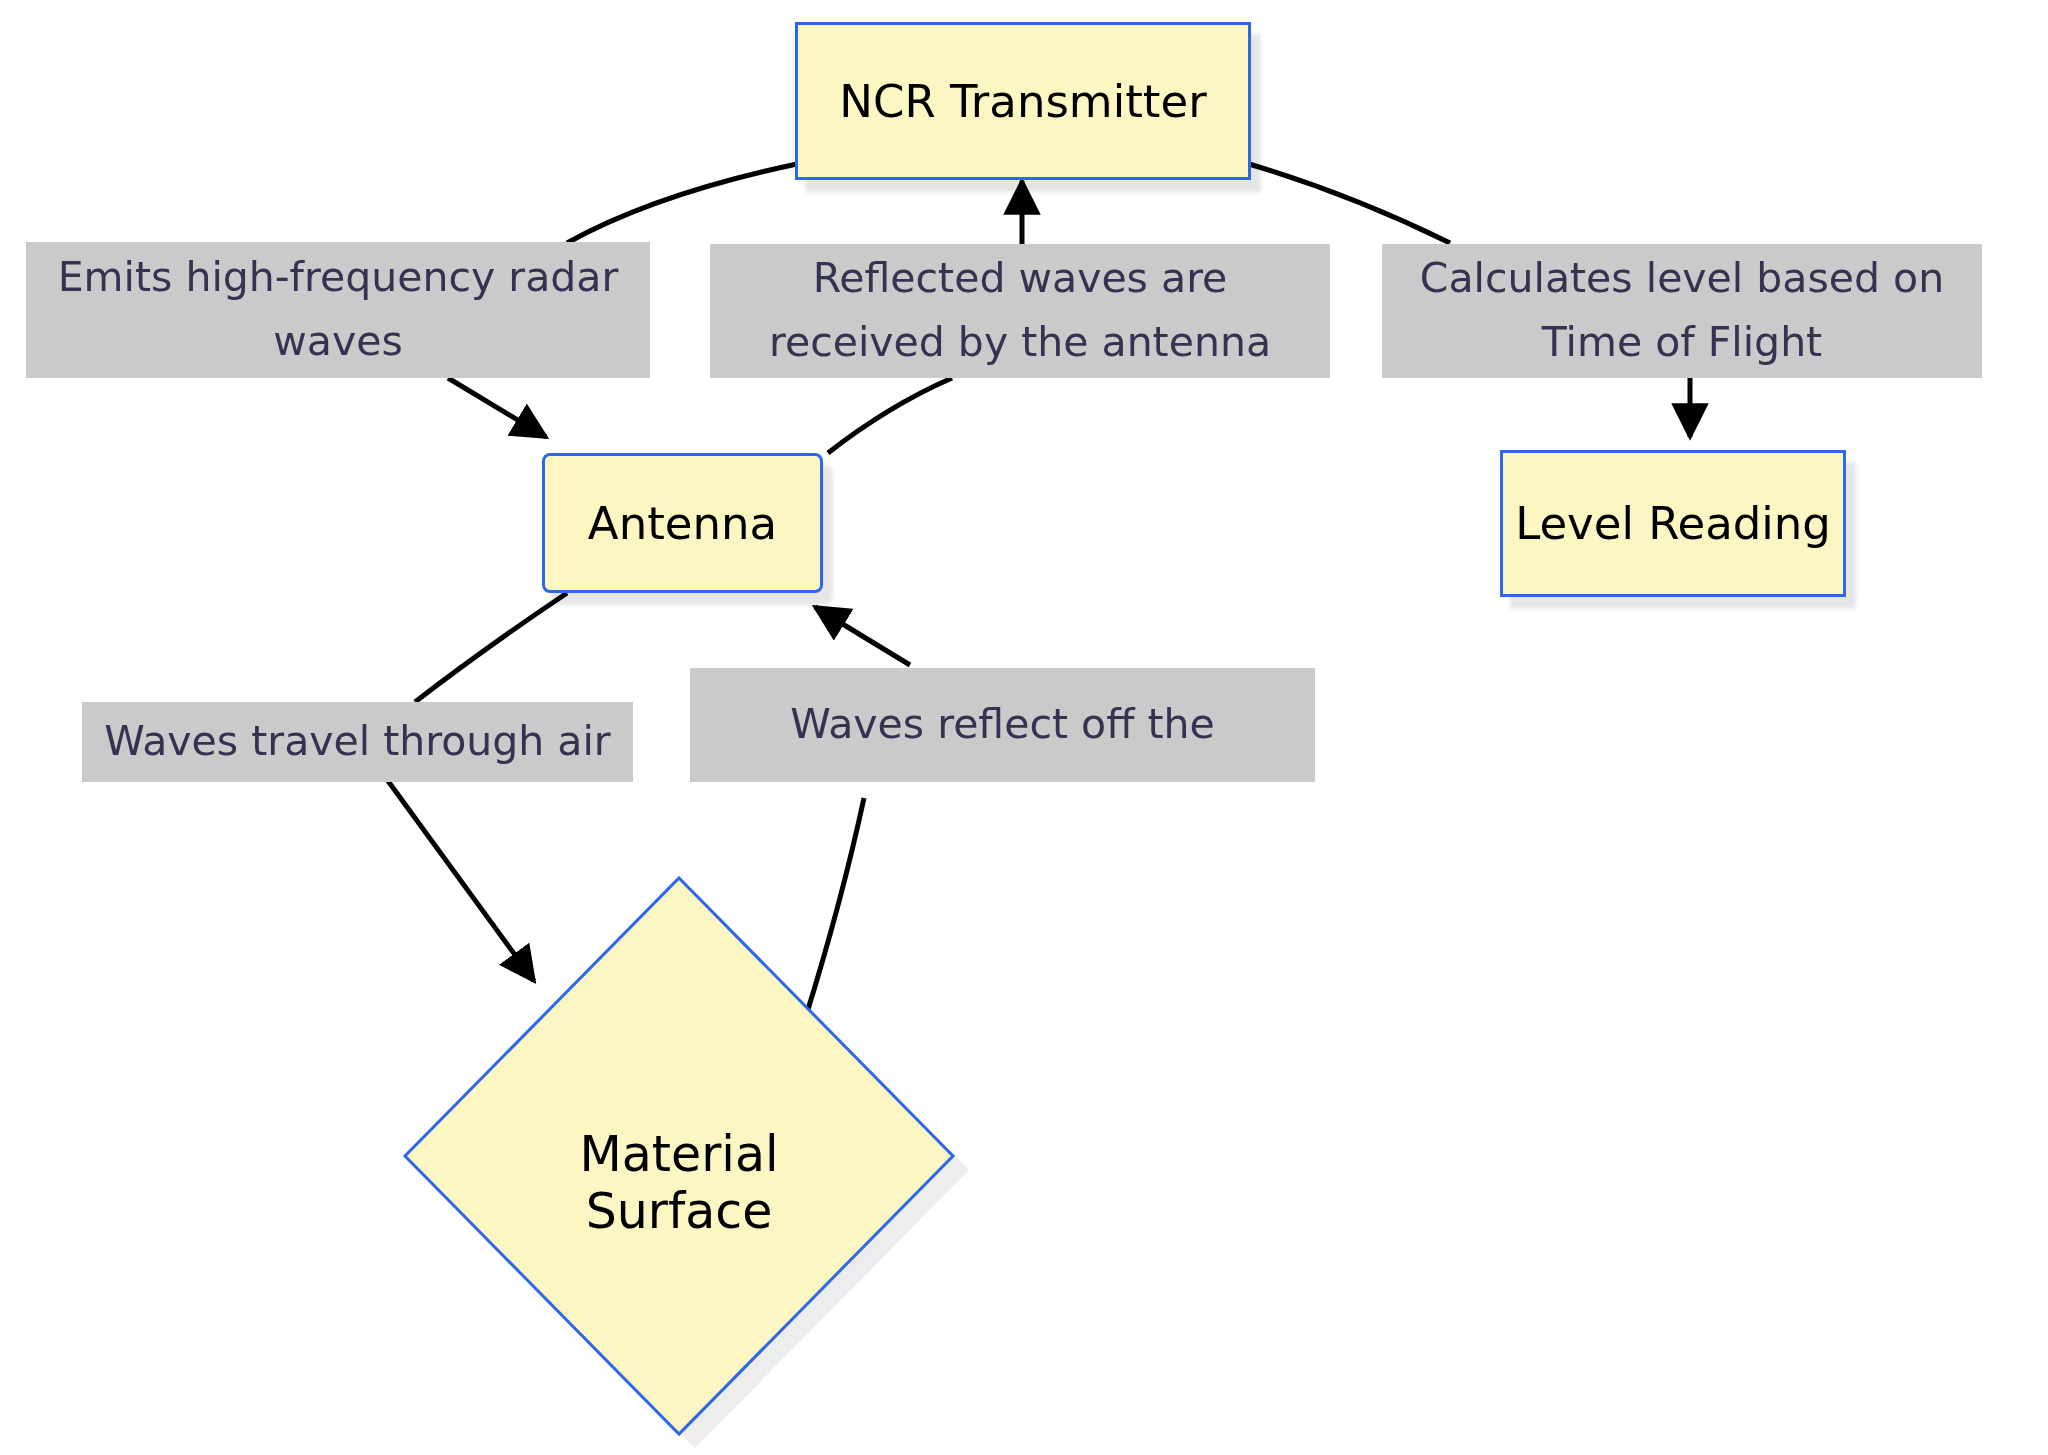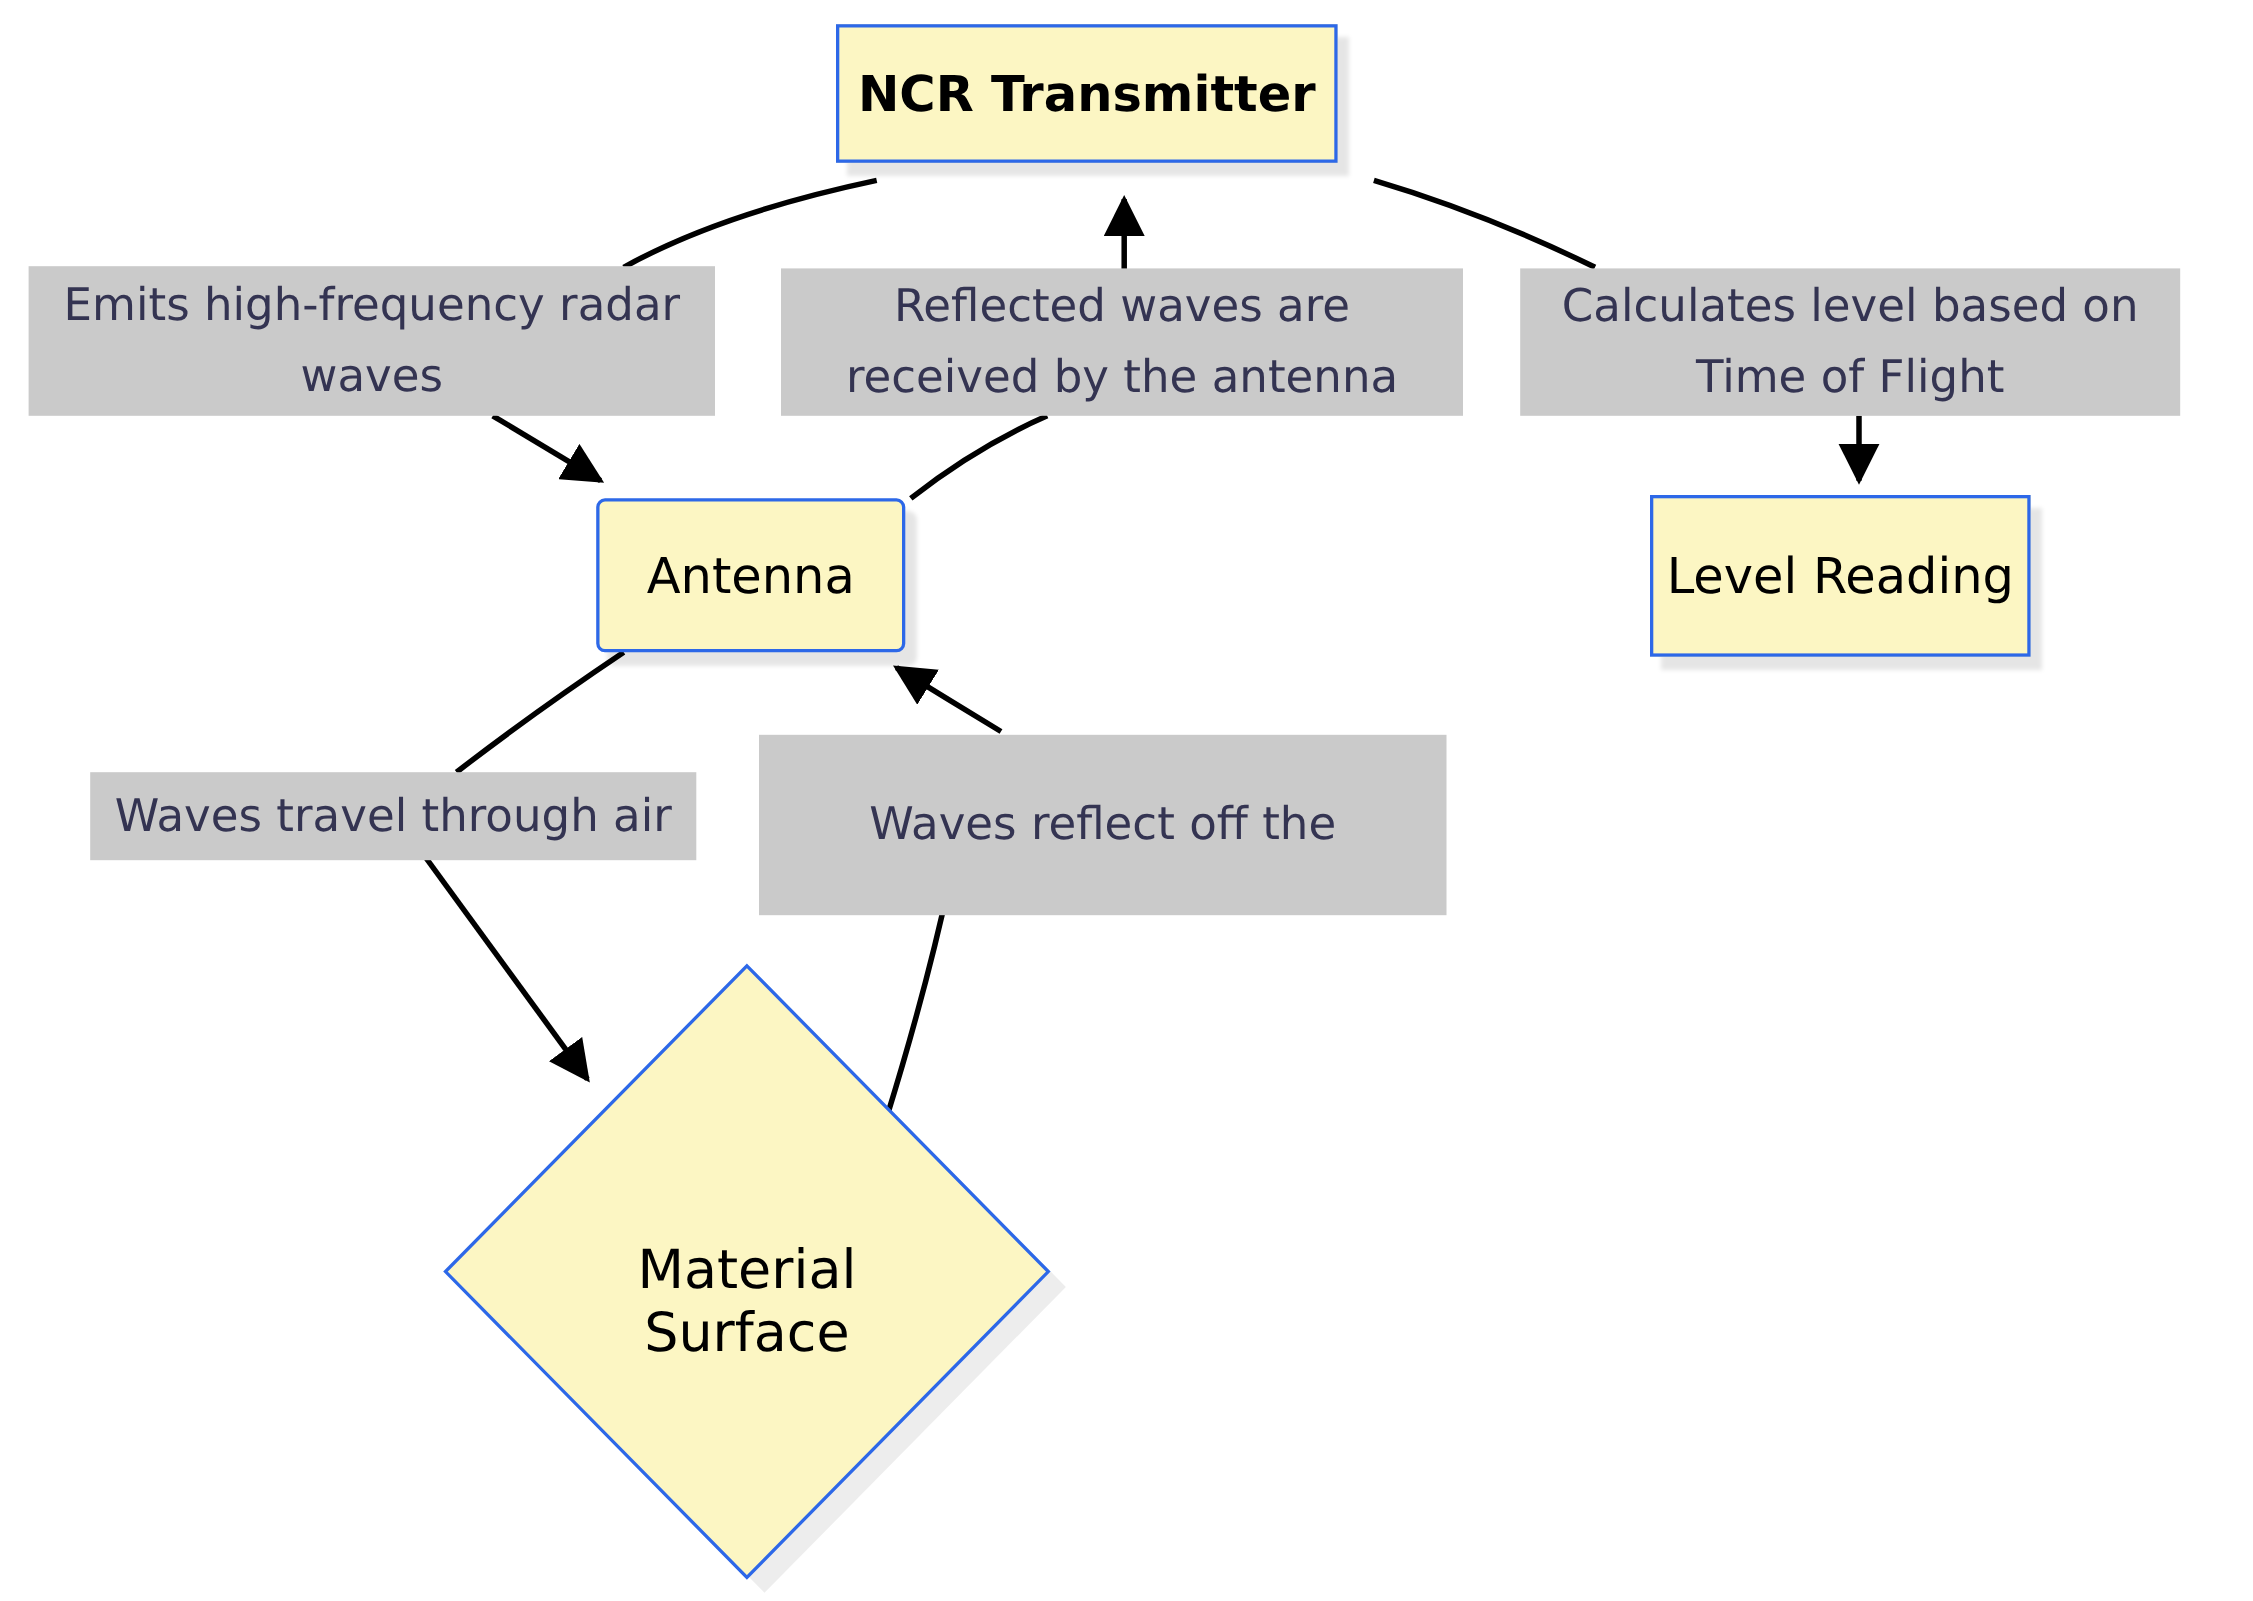--- a/index.html
+++ b/index.html
@@ -117,7 +117,7 @@
     </div>
   </div>
 
-  <div class="node" style="left:760px;top:22px;width:456px;height:126px;font-weight:bold;">NCR Transmitter</div>
+  <div class="node" style="left:795px;top:22px;width:456px;height:158px;">NCR Transmitter</div>
 
   <div class="node rounded" style="left:542px;top:453px;width:281px;height:140px;">Antenna</div>
 

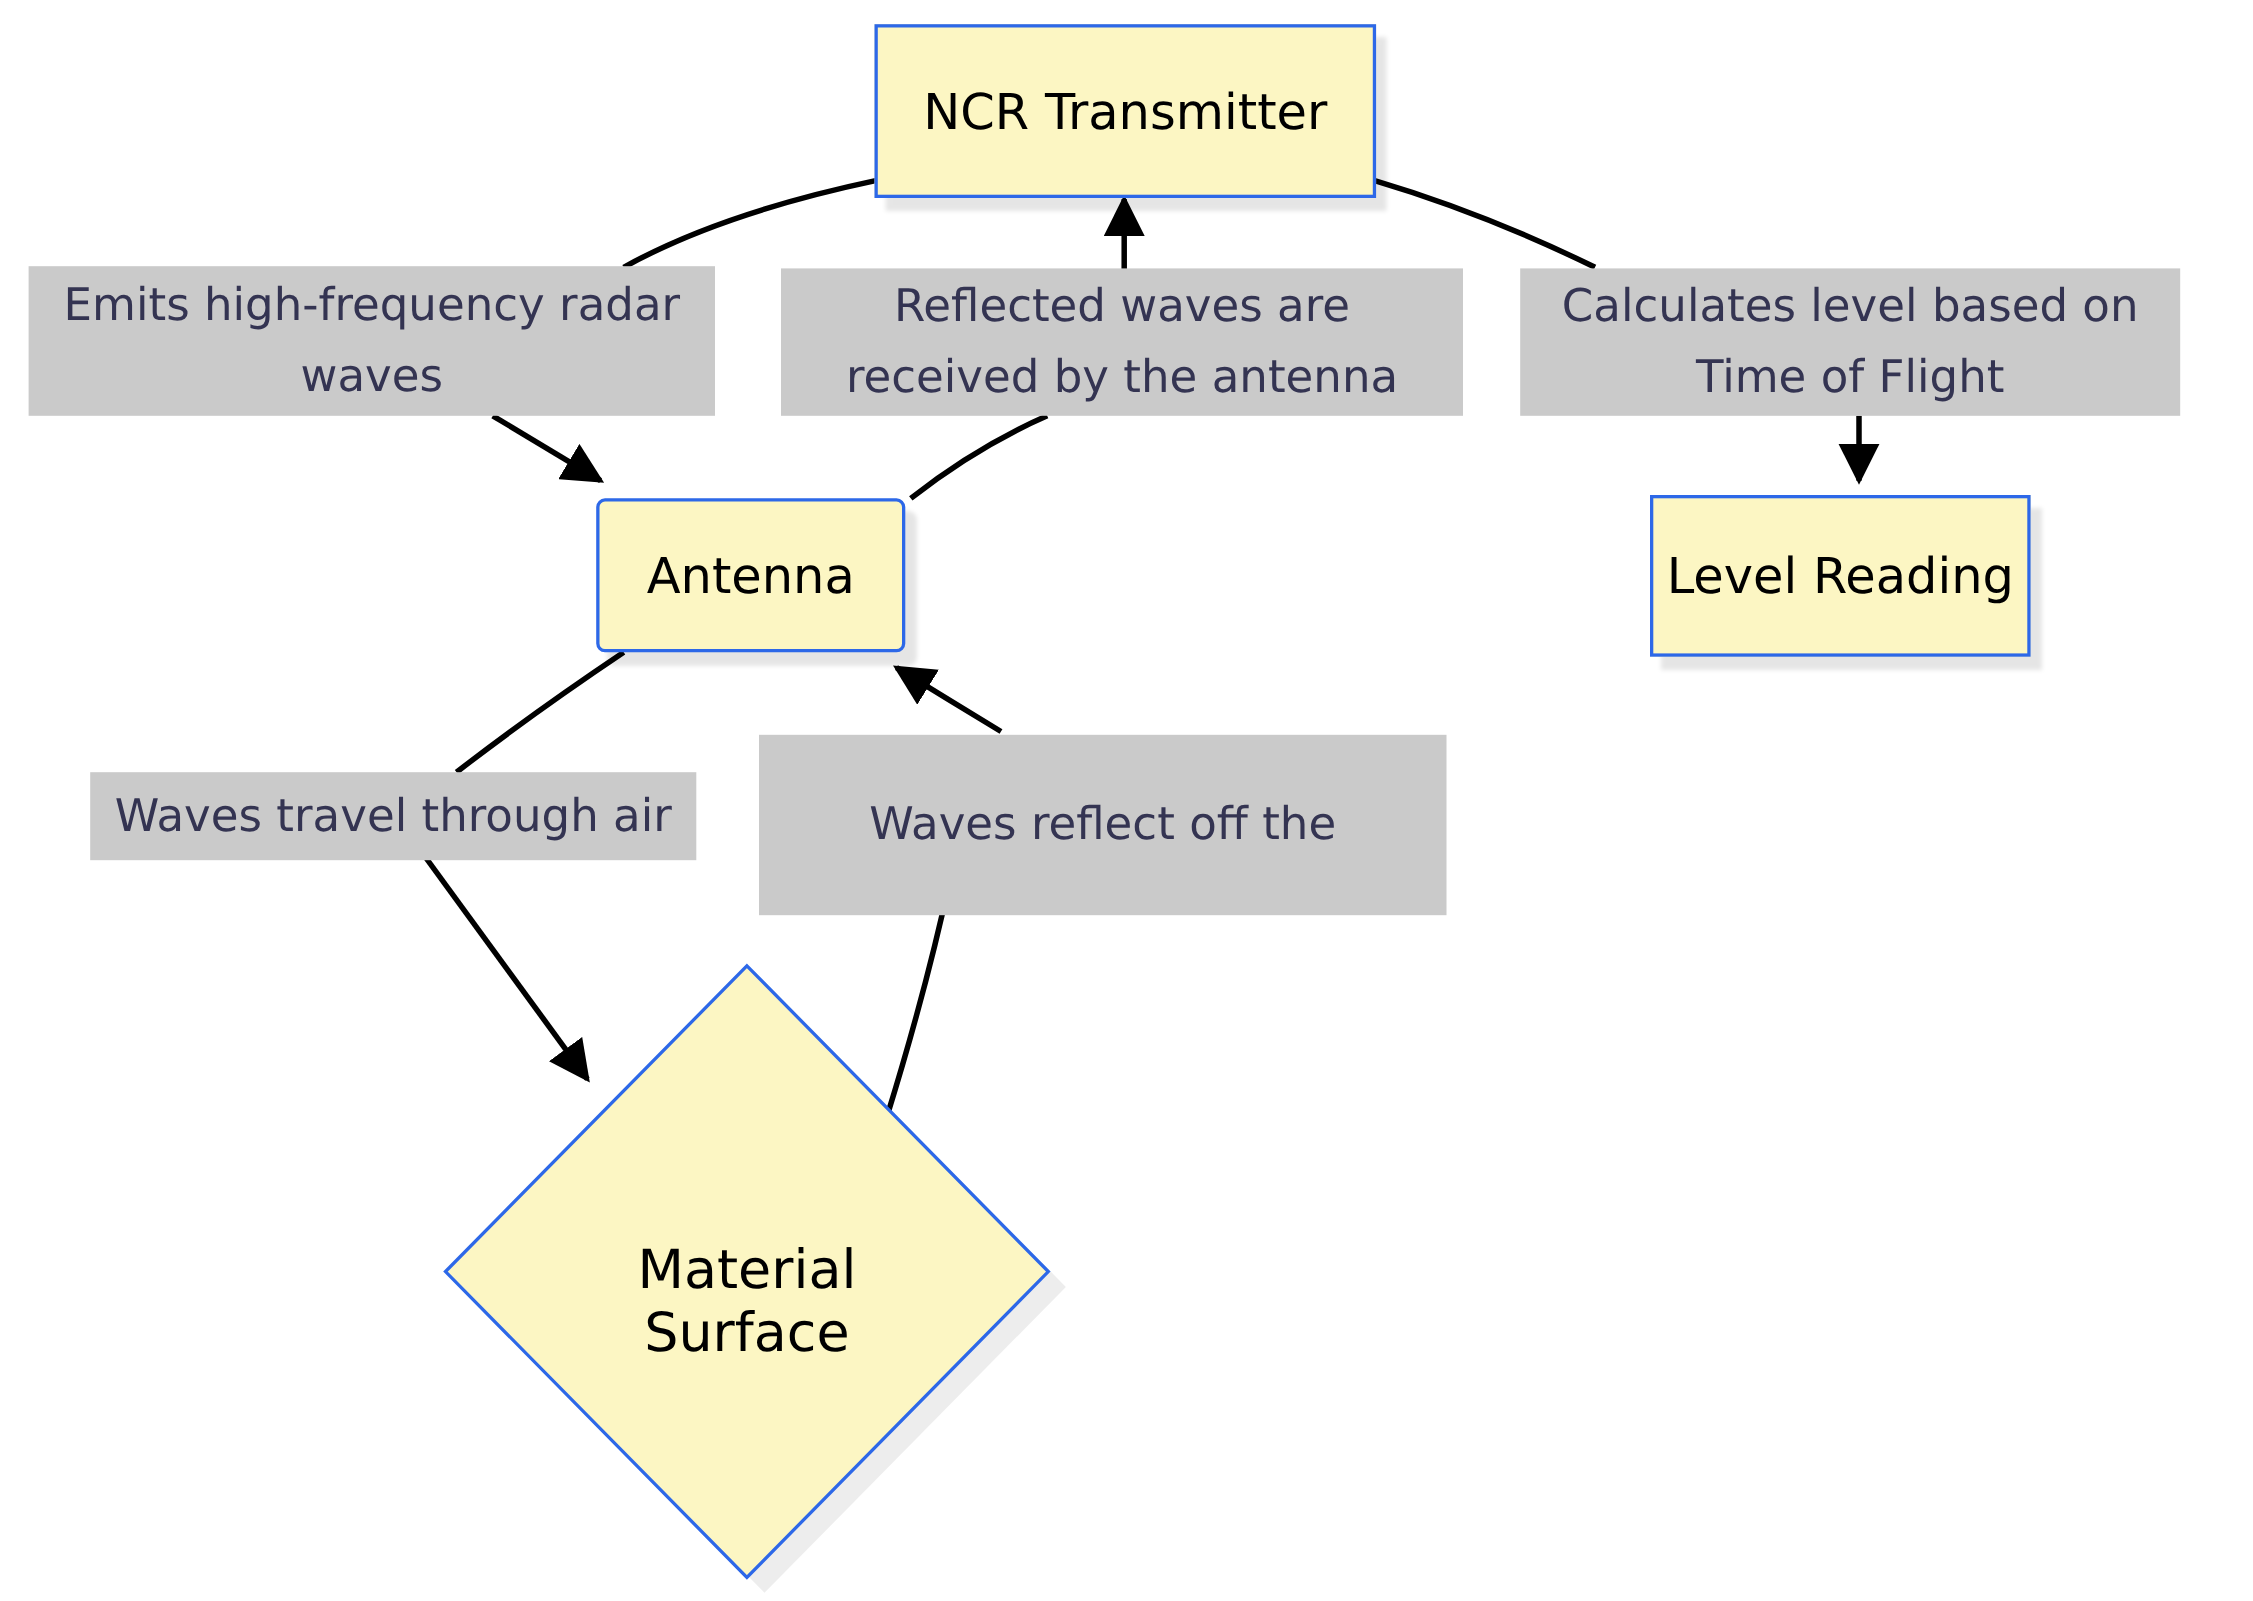--- a/index.html
+++ b/index.html
@@ -111,7 +111,7 @@
     </div>
   </div>
 
-  <div class="edge-label" style="left:690px;top:668px;width:625px;height:164px;">
+  <div class="edge-label" style="left:690px;top:668px;width:625px;height:114px;">
     <div class="lines">
       <div>Waves reflect off the</div>
     </div>

